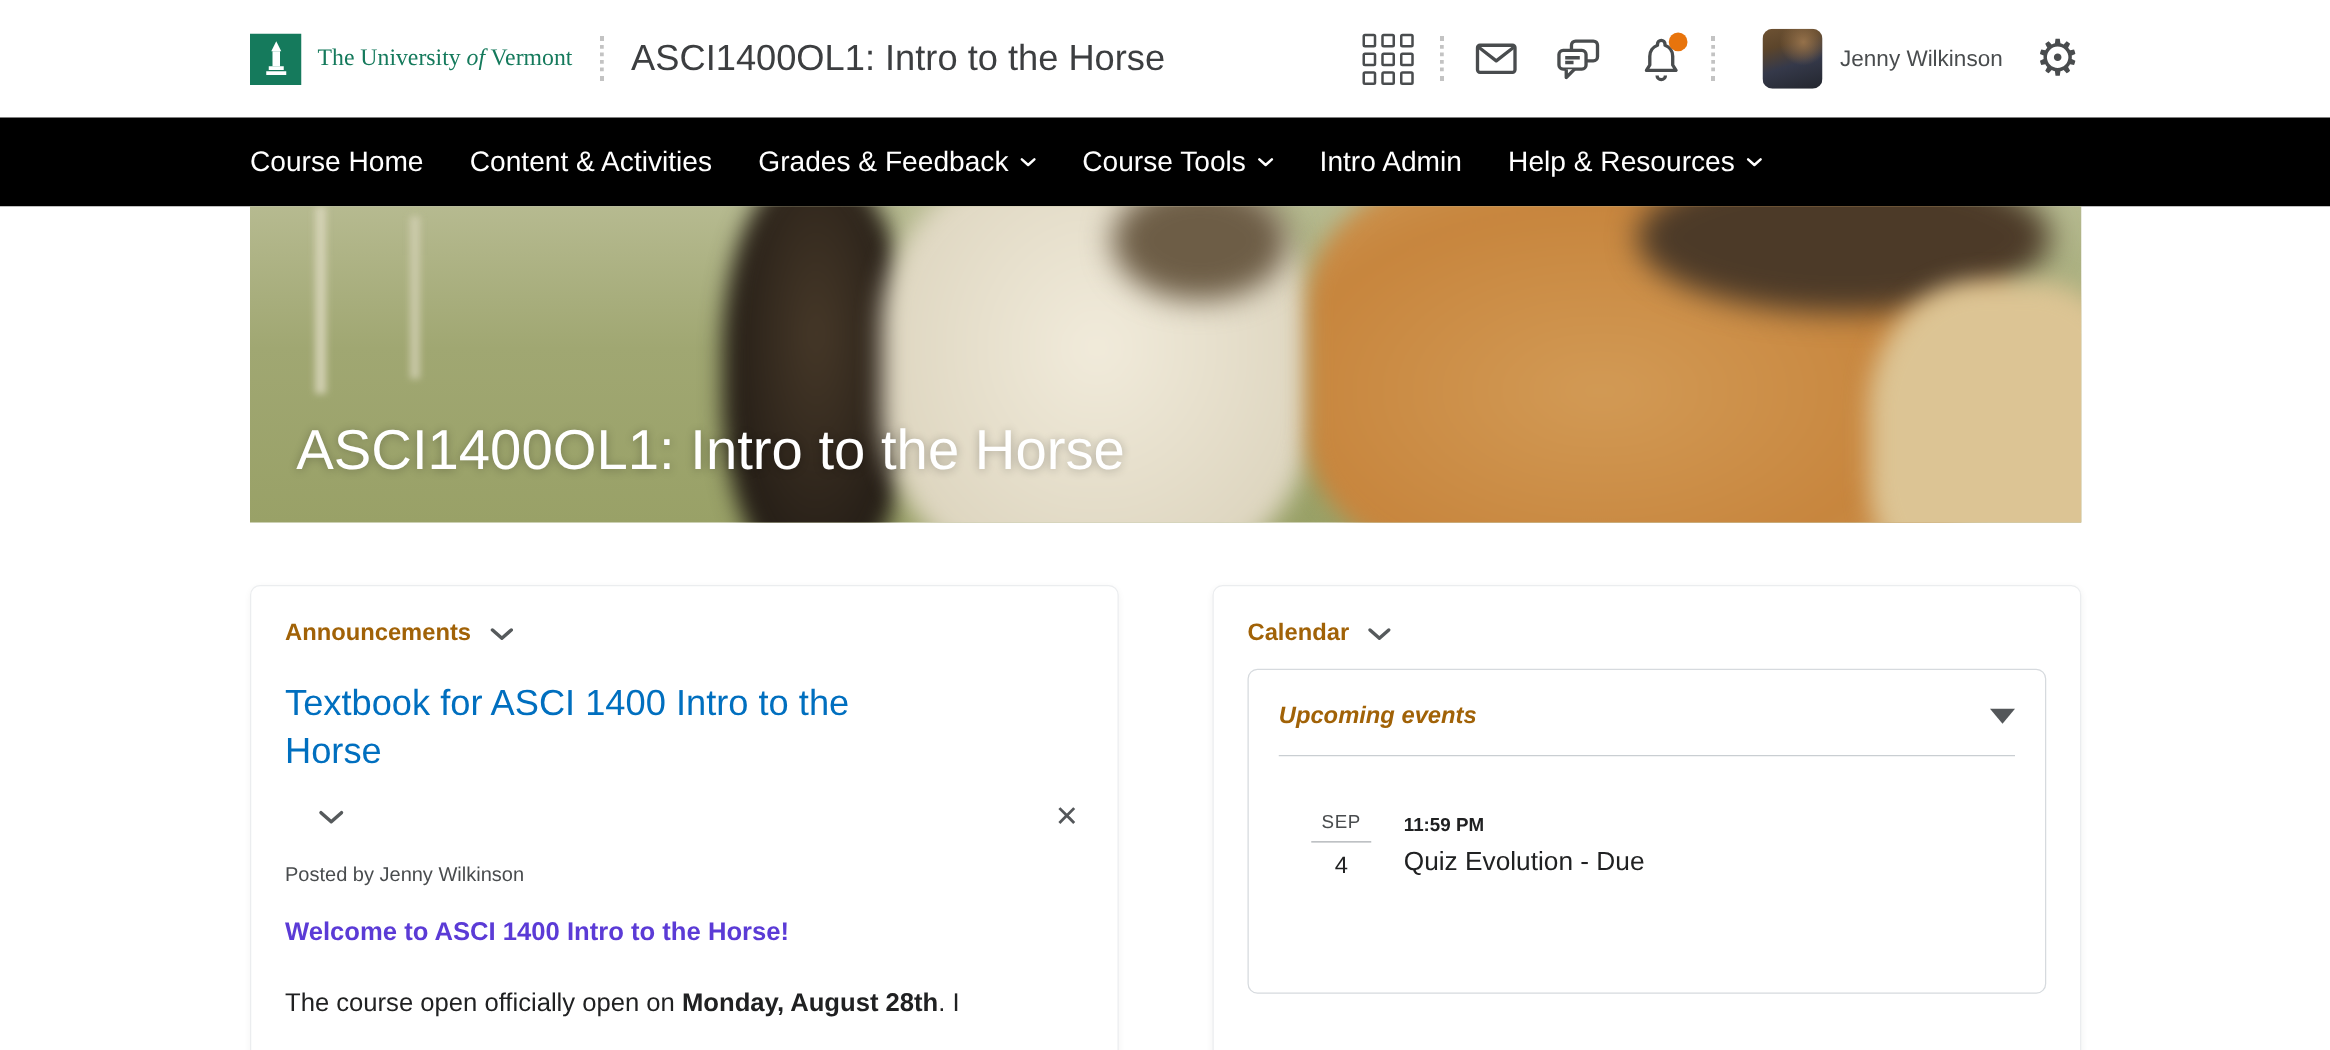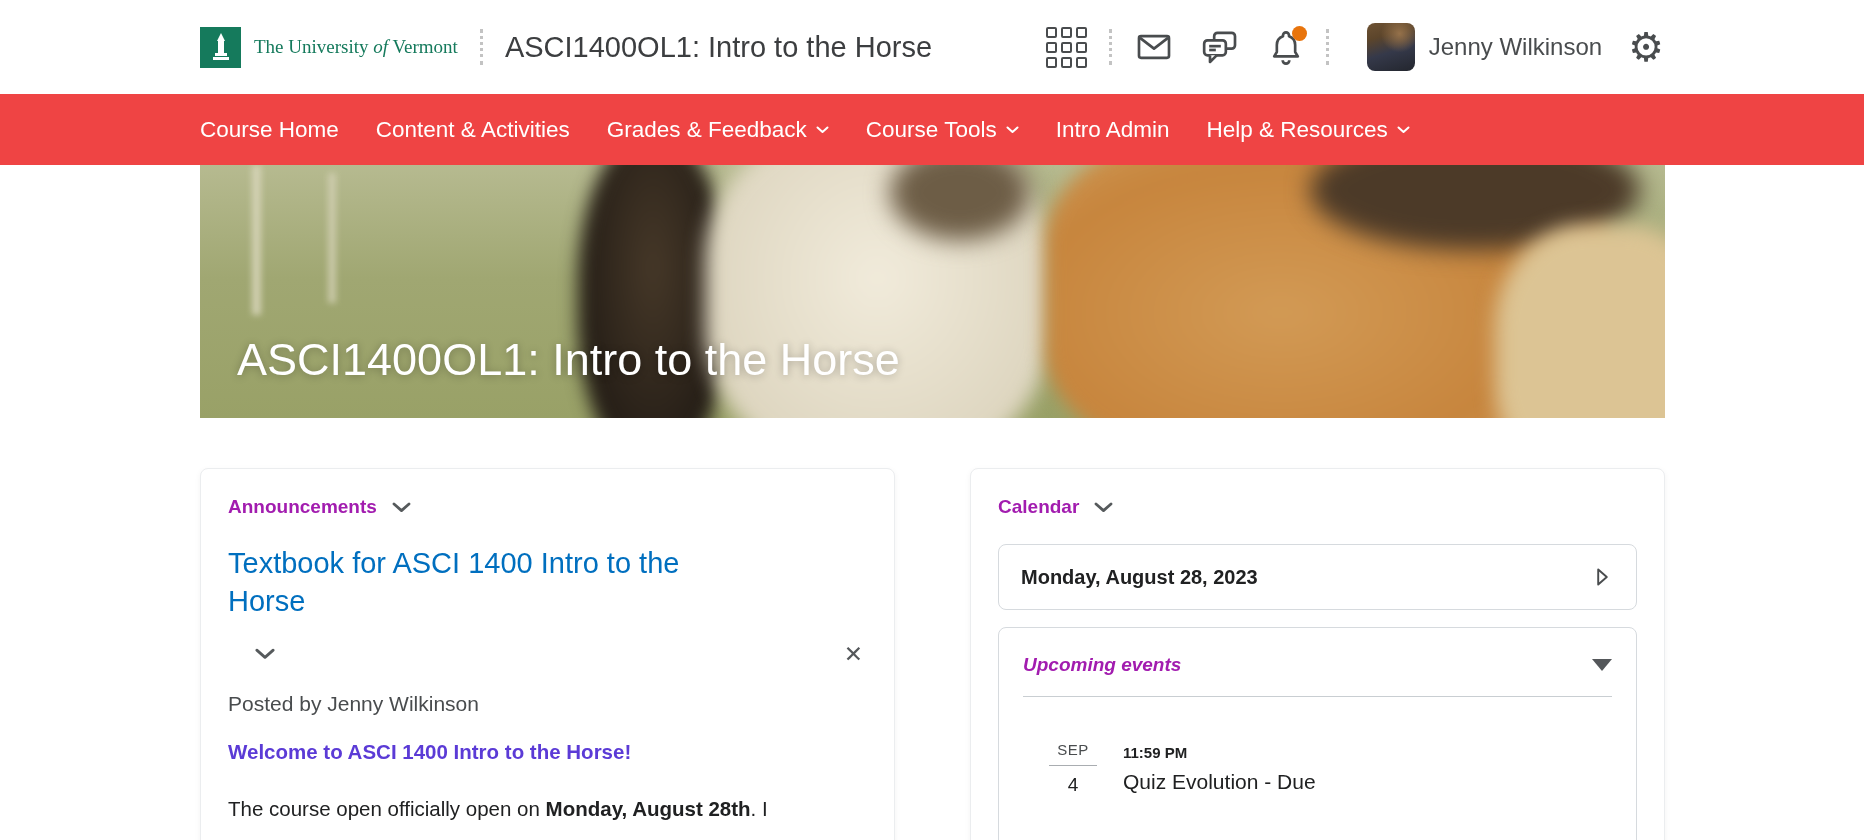--- a/index.html
+++ b/index.html
@@ -23,7 +23,7 @@
     background:
       radial-gradient(circle at 68% 22%, #95714a 0%, rgba(0,0,0,0) 38%),
       linear-gradient(163deg, #6e5233 0%, #5c452b 28%, #35394a 58%, #23262e 100%); }
-  .user-name { font-size: 24px; color: #494c4e; margin-left: 14px; white-space: nowrap; }
+  .user-name { font-size: 18px; color: #494c4e; margin-left: 14px; white-space: nowrap; }
   .gear { font-family: "DejaVu Sans", sans-serif; font-size: 40px; color: #494c4e; line-height: 1; margin-left: 26px; cursor: pointer; }
 
   

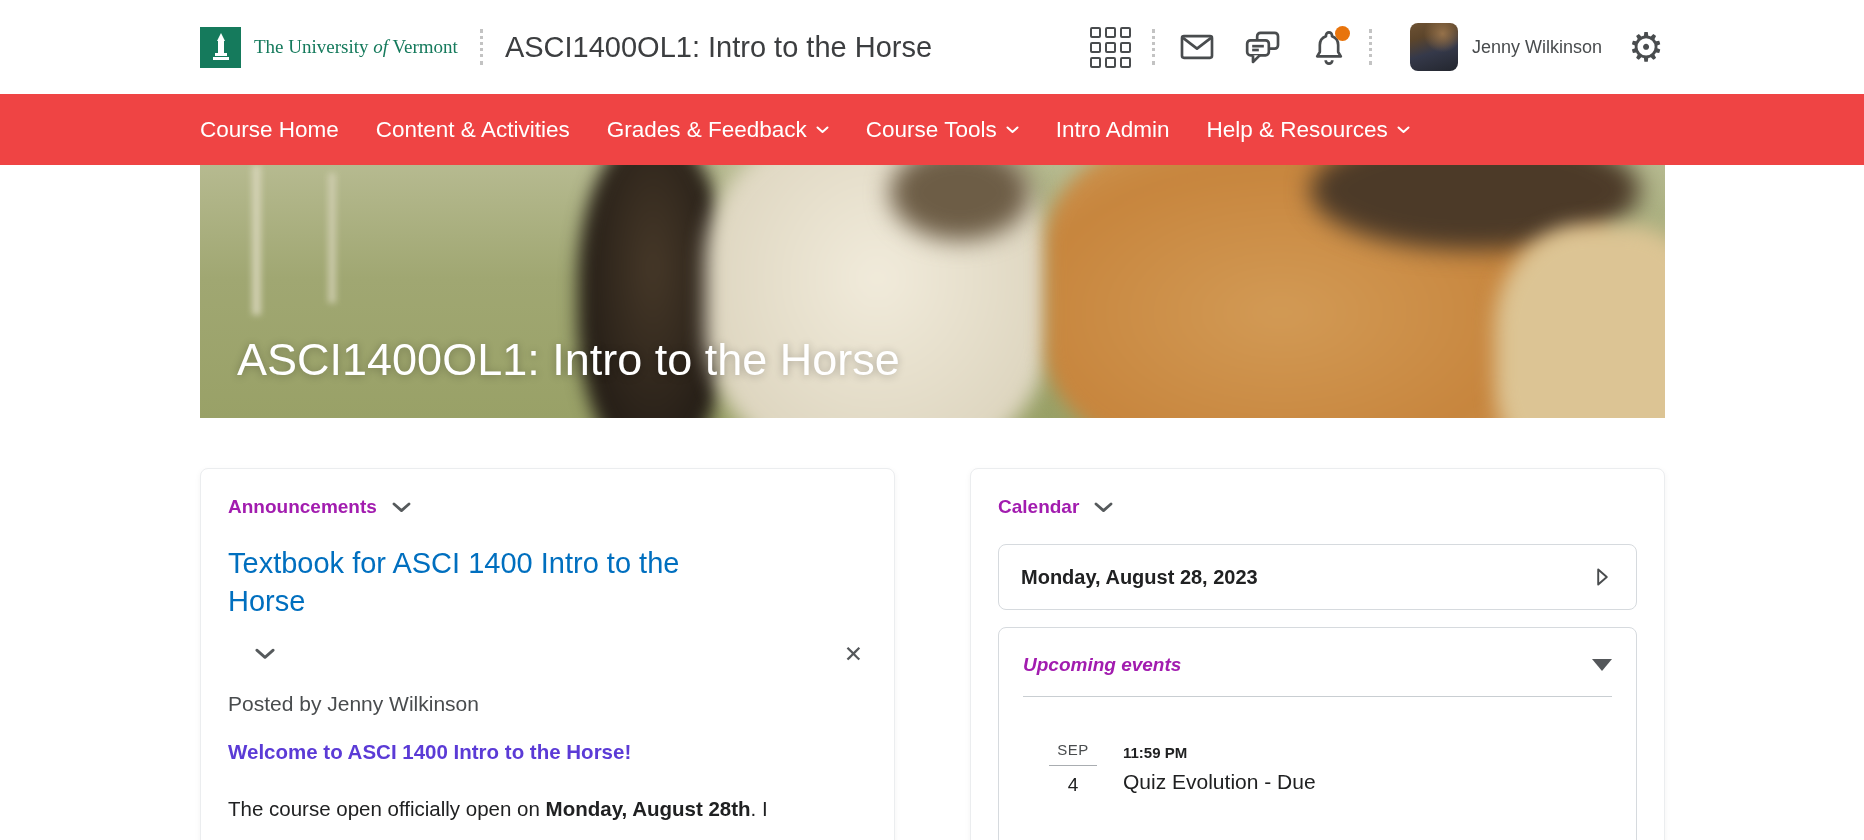--- a/index.html
+++ b/index.html
@@ -27,7 +27,7 @@
   .gear { font-family: "DejaVu Sans", sans-serif; font-size: 40px; color: #494c4e; line-height: 1; margin-left: 26px; cursor: pointer; }
 
   
-  .navbar { height: 71px; background: #ef4444; display: flex; align-items: center; padding: 0 200px; }
+  .navbar { height: 71px; background: #000000; display: flex; align-items: center; padding: 0 200px; }
   .nav-item { display: flex; align-items: center; color: #ffffff; font-size: 22.5px; margin-right: 37px; cursor: pointer; white-space: nowrap; }
   .nav-item svg { margin-left: 9px; }
 

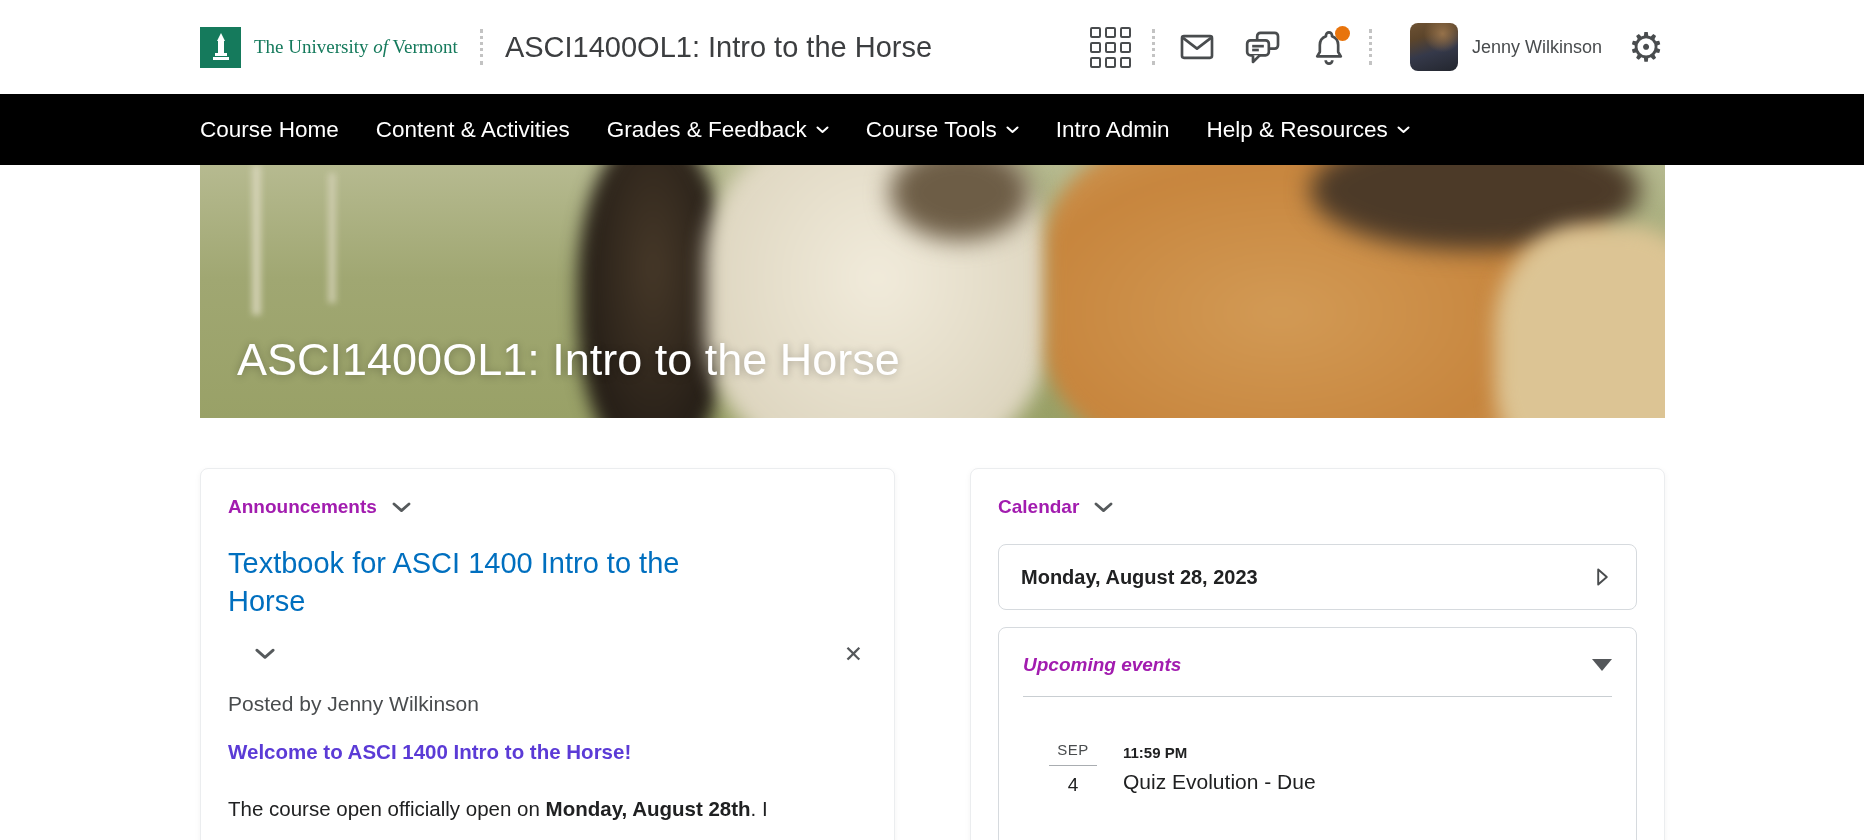--- a/index.html
+++ b/index.html
@@ -58,7 +58,7 @@
     box-shadow: 0 2px 6px rgba(0,0,0,.05); padding: 27px; }
   .card + .card { margin-left: 75px; }
   .widget-head { display: flex; align-items: center; cursor: pointer; }
-  .widget-title { font-size: 19px; font-weight: bold; color: #a21caf; }
+  .widget-title { font-size: 19px; font-weight: bold; color: #a16207; }
   .widget-head svg { margin-left: 15px; }
 
   

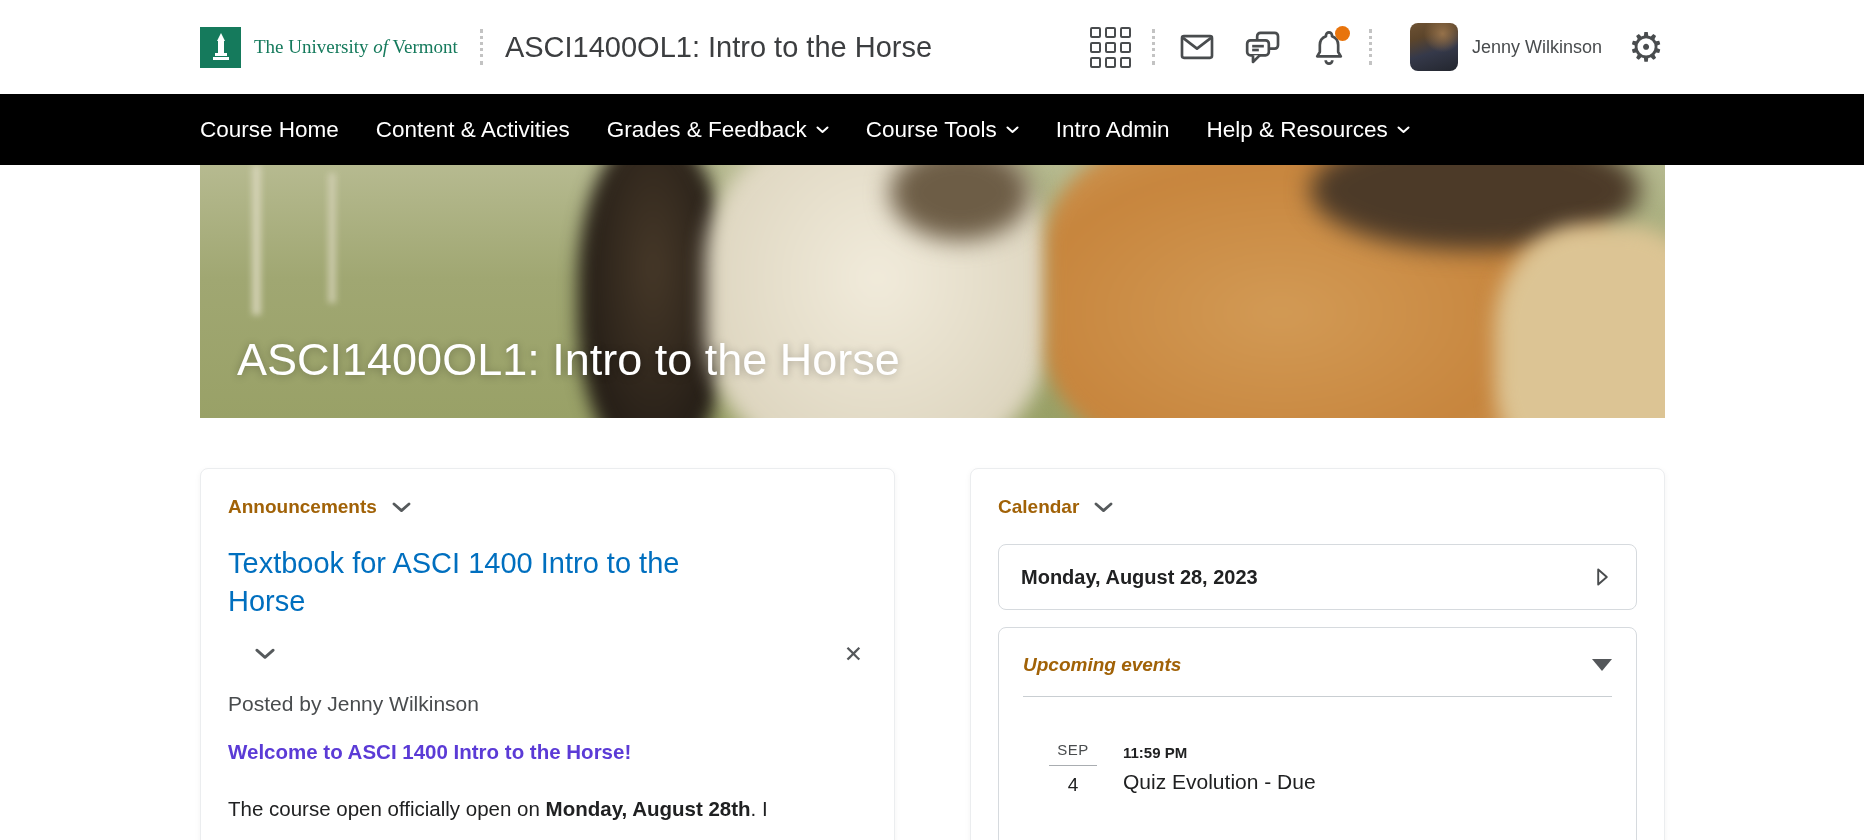--- a/index.html
+++ b/index.html
@@ -217,12 +217,6 @@
           <polyline points="2,2 9.5,8.6 17,2"></polyline>
         </svg>
     </div>
-    <div class="date-bar">
-      <span class="date-text">Monday, August 28, 2023</span>
-      <svg width="15" height="20" viewBox="0 0 14 18" fill="none" stroke="#494c4e" stroke-width="1.8" stroke-linejoin="round">
-          <path d="M3,2 L11,9 L3,16 Z"></path>
-        </svg>
-    </div>
     <div class="upcoming-box">
       <div class="upcoming-head">
         <span class="widget-title">Upcoming events</span>

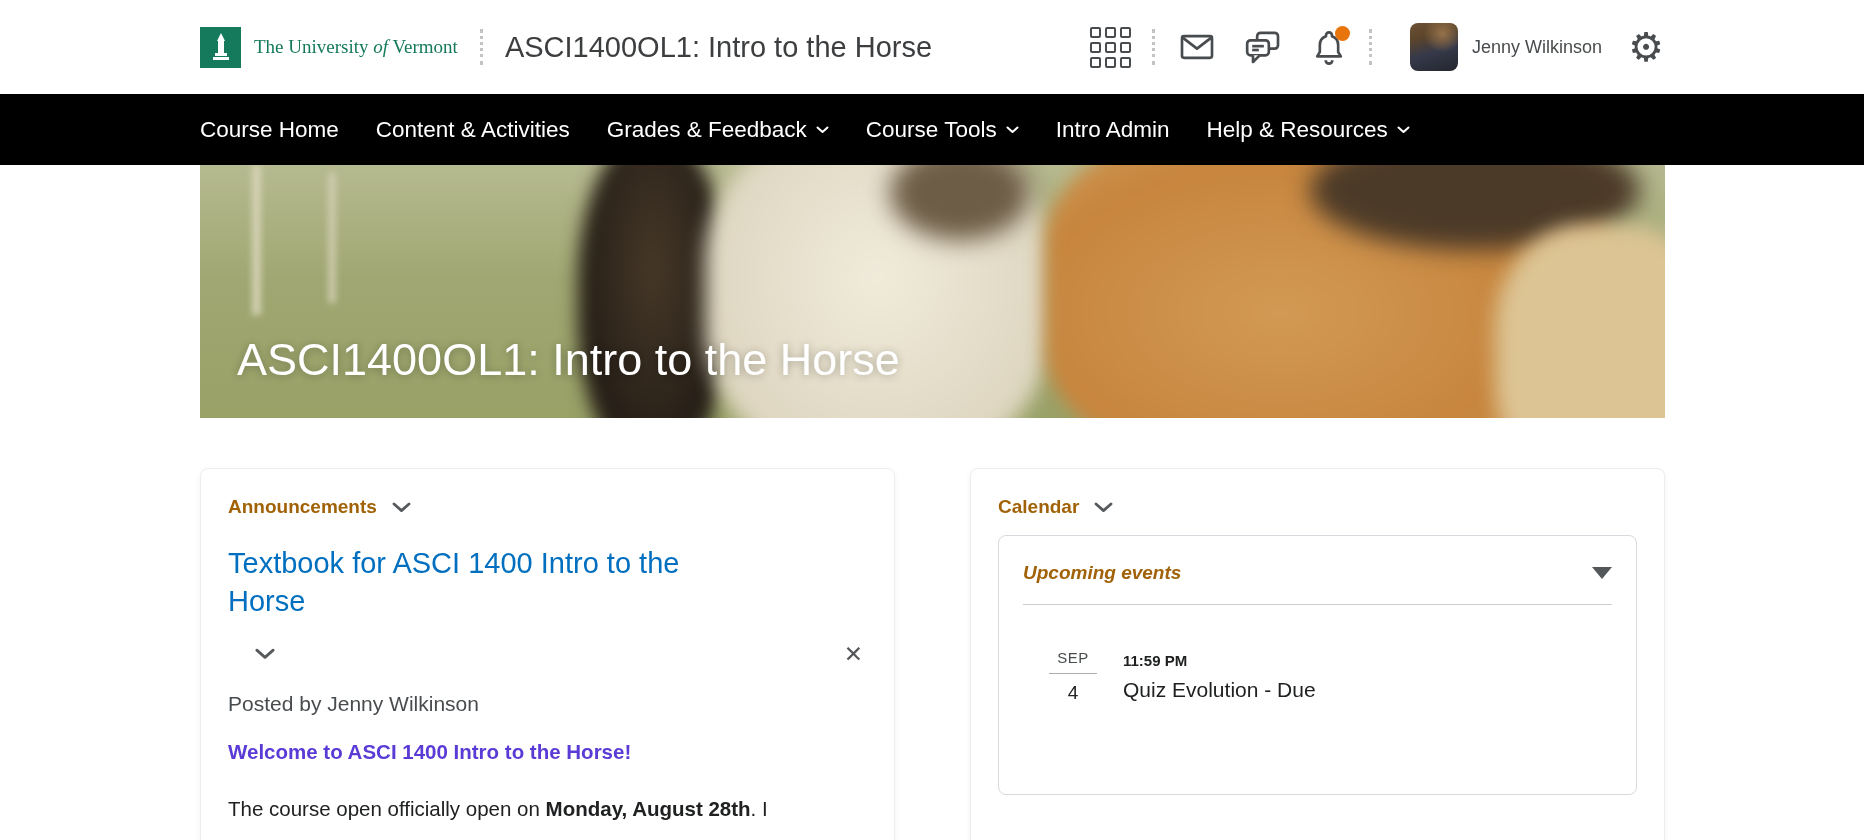--- a/index.html
+++ b/index.html
@@ -65,7 +65,7 @@
   .ann-title { margin-top: 26px; font-size: 29px; line-height: 1.32; color: #006fbf; max-width: 525px; cursor: pointer; }
   .ann-controls { margin-top: 22px; display: flex; align-items: center; justify-content: space-between; padding: 0 4px 0 26px; }
   .close-x { font-family: "DejaVu Sans", sans-serif; font-size: 23px; color: #54575a; cursor: pointer; line-height: 1; }
-  .posted-by { margin-top: 26px; font-size: 21px; color: #494c4e; }
+  .posted-by { margin-top: 26px; font-size: 16px; color: #494c4e; }
   .welcome-line { margin-top: 24px; font-size: 20.5px; font-weight: bold; color: #5b3bd6; }
   .body-line { margin-top: 30px; font-size: 20.5px; color: #202122; line-height: 1.45; }
   .body-line b { font-weight: bold; }

